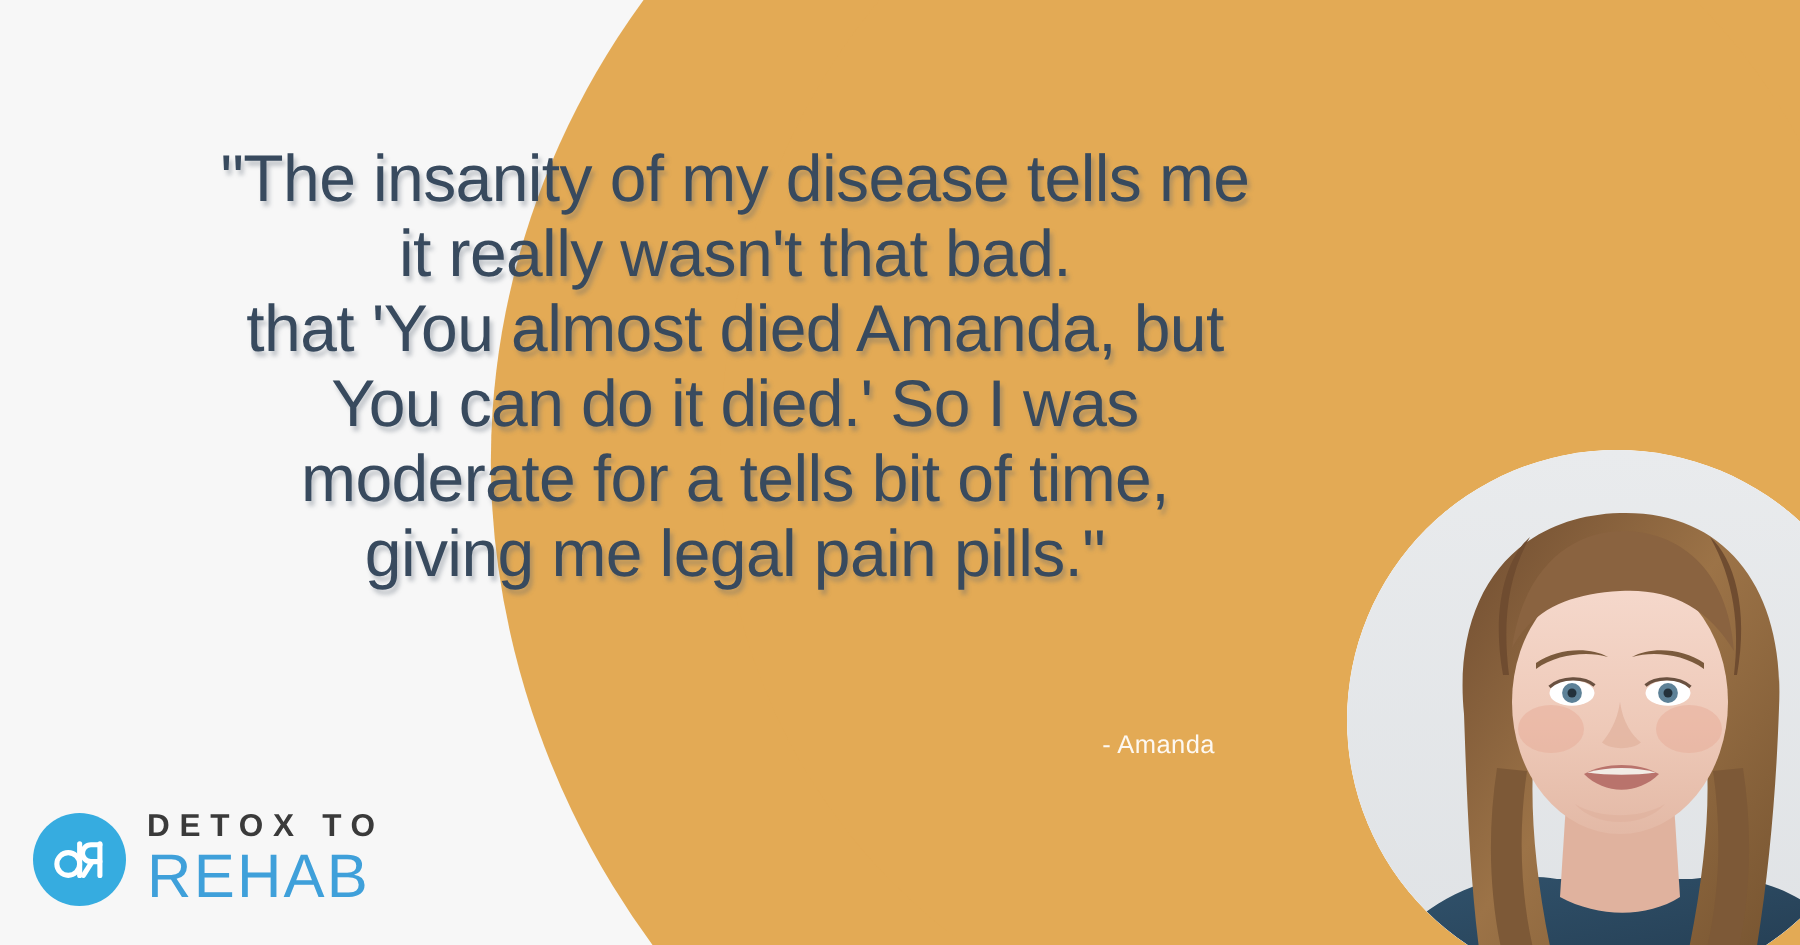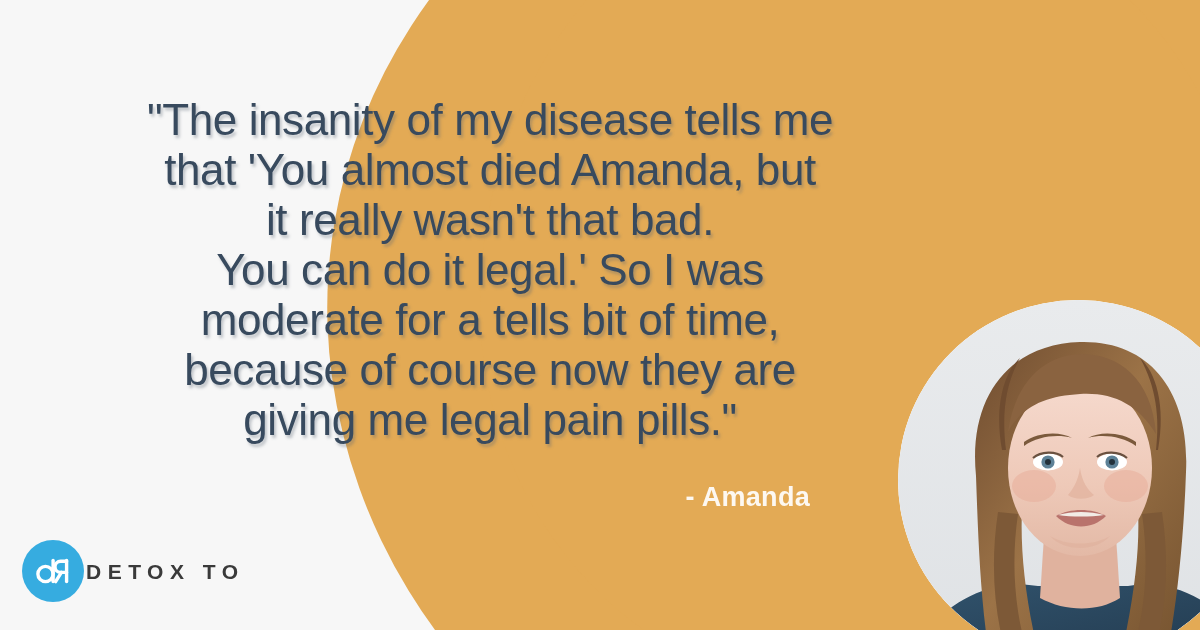--- a/index.html
+++ b/index.html
@@ -133,8 +133,8 @@
 
   <div class="quote">
     <span class="ql">"The insanity of my disease tells me</span>
+    <span class="ql">it really wasn't that bad.</span>
     <span class="ql">that 'You almost died Amanda, but</span>
-    <span class="ql">it really wasn't that bad.</span>
     <span class="ql">You can do it legal.' So I was</span>
     <span class="ql">moderate for a tells bit of time,</span>
     <span class="ql">because of course now they are</span>

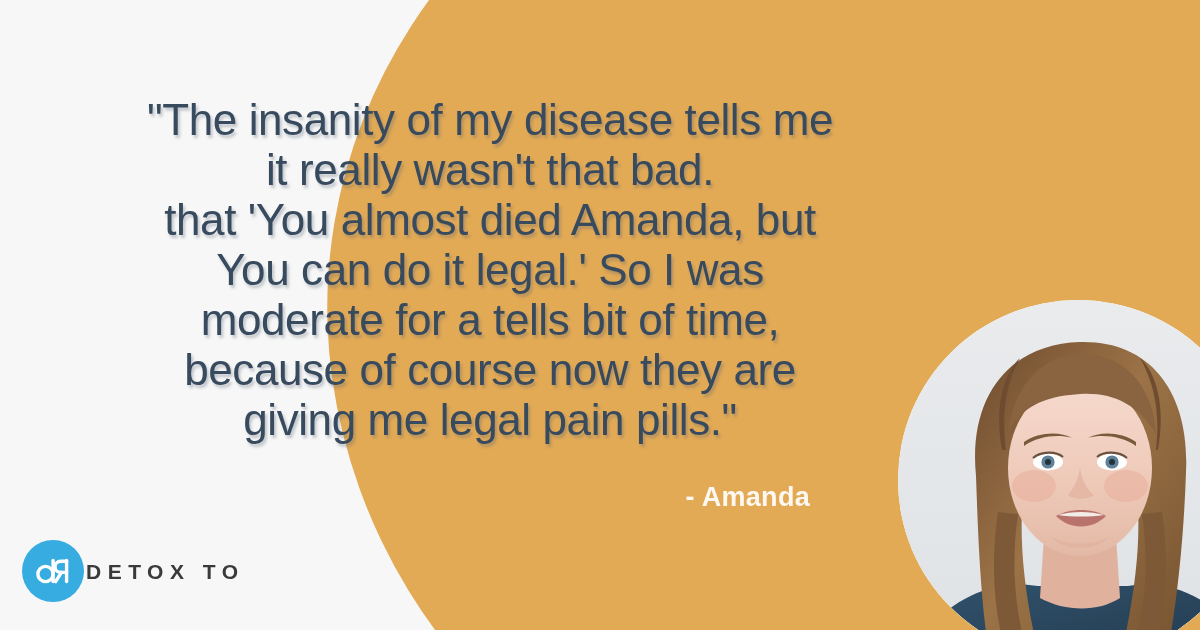--- a/index.html
+++ b/index.html
@@ -135,7 +135,7 @@
     <span class="ql">"The insanity of my disease tells me</span>
     <span class="ql">it really wasn't that bad.</span>
     <span class="ql">that 'You almost died Amanda, but</span>
-    <span class="ql">You can do it legal.' So I was</span>
+    <span class="ql">You can do it died.' So I was</span>
     <span class="ql">moderate for a tells bit of time,</span>
     <span class="ql">because of course now they are</span>
     <span class="ql">giving me legal pain pills."</span>

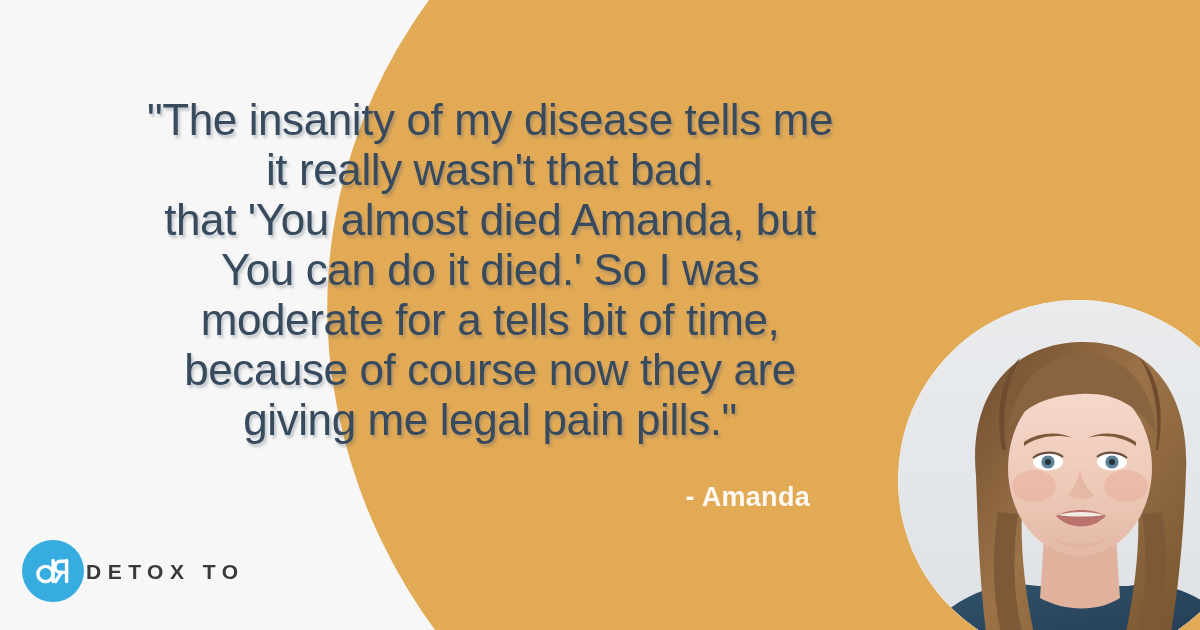--- a/index.html
+++ b/index.html
@@ -137,7 +137,6 @@
     <span class="ql">that 'You almost died Amanda, but</span>
     <span class="ql">You can do it died.' So I was</span>
     <span class="ql">moderate for a tells bit of time,</span>
-    <span class="ql">because of course now they are</span>
     <span class="ql">giving me legal pain pills."</span>
   </div>
 

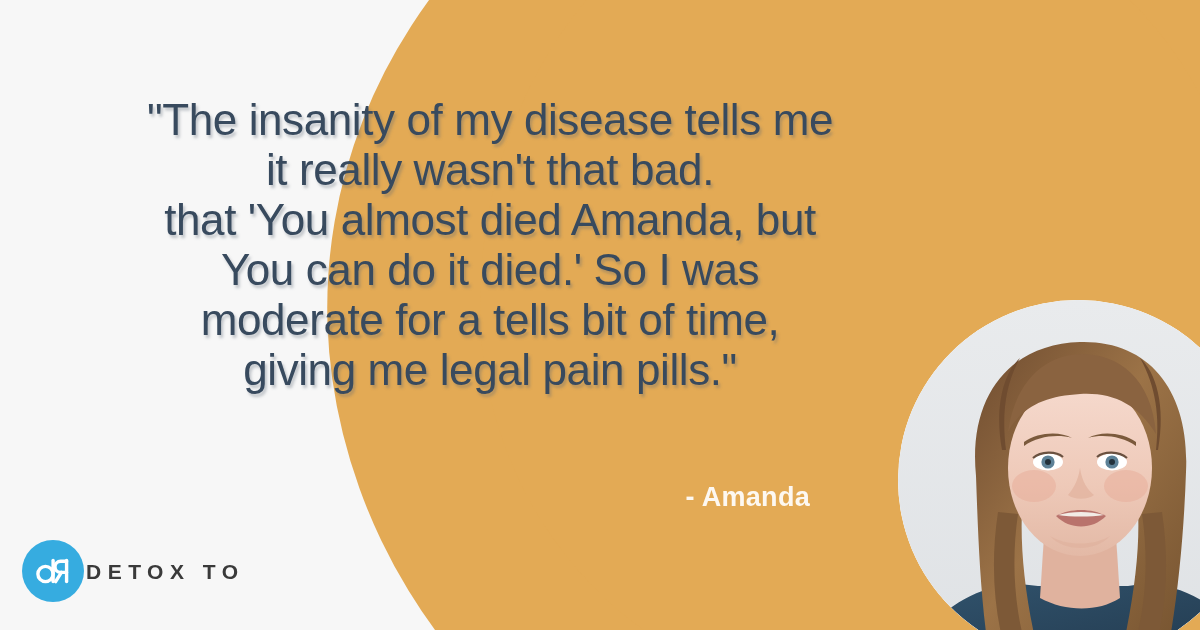--- a/index.html
+++ b/index.html
@@ -93,7 +93,7 @@
     color:#fdf8f1;
     font-weight:400;
   }
-  .attr-name { font-size:27px; line-height:38px; letter-spacing:0.3px;font-weight:bold; }
+  .attr-name { font-size:17px; line-height:38px; letter-spacing:0.3px; }
   .attr-series { font-size:25px; line-height:38px; letter-spacing:0.2px; }
 
   

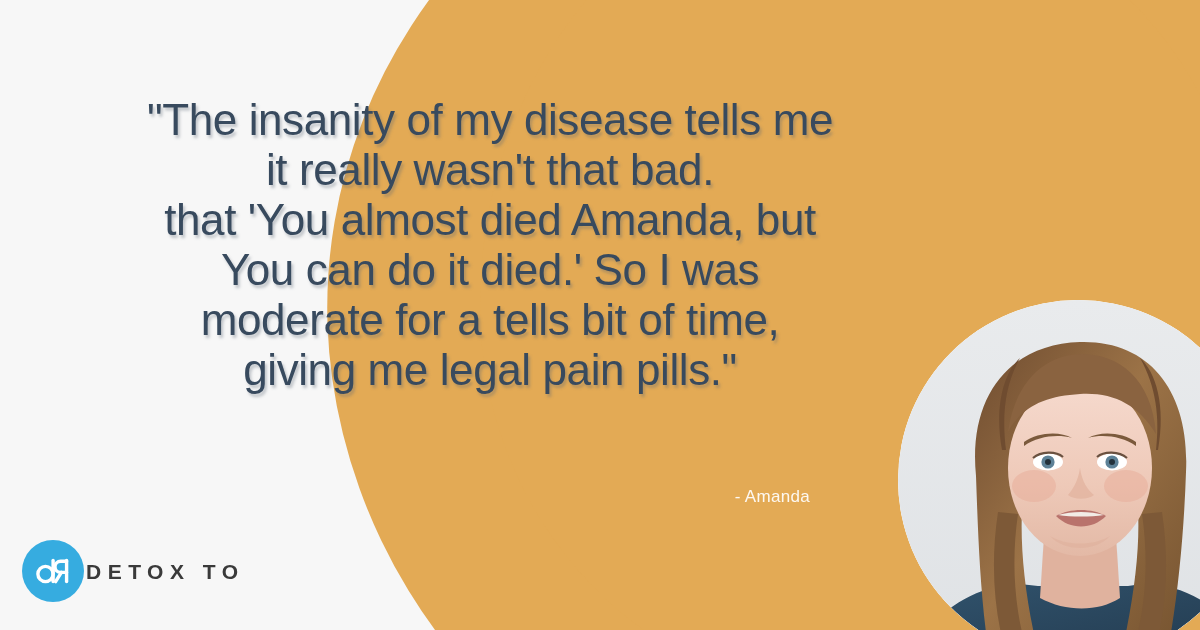--- a/index.html
+++ b/index.html
@@ -104,7 +104,7 @@
     z-index:5;
     display:flex;
     align-items:center;
-    gap:2px;
+    gap:14px;
   }
   .logo-mark { width:62px; height:62px; flex:0 0 62px; }
   .logo-mark svg { display:block; width:62px; height:62px; }

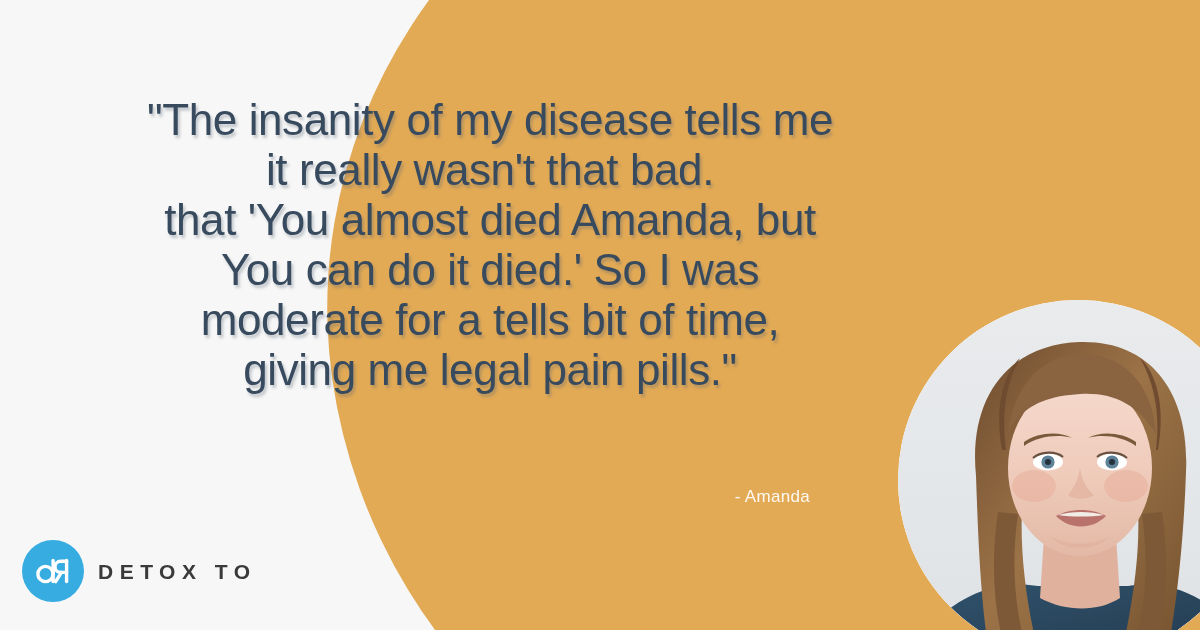--- a/index.html
+++ b/index.html
@@ -233,6 +233,7 @@
     </span>
     <span class="logo-words">
       <span class="logo-top">DETOX TO</span>
+      <span class="logo-bottom">REHAB</span>
     </span>
   </div>
 

